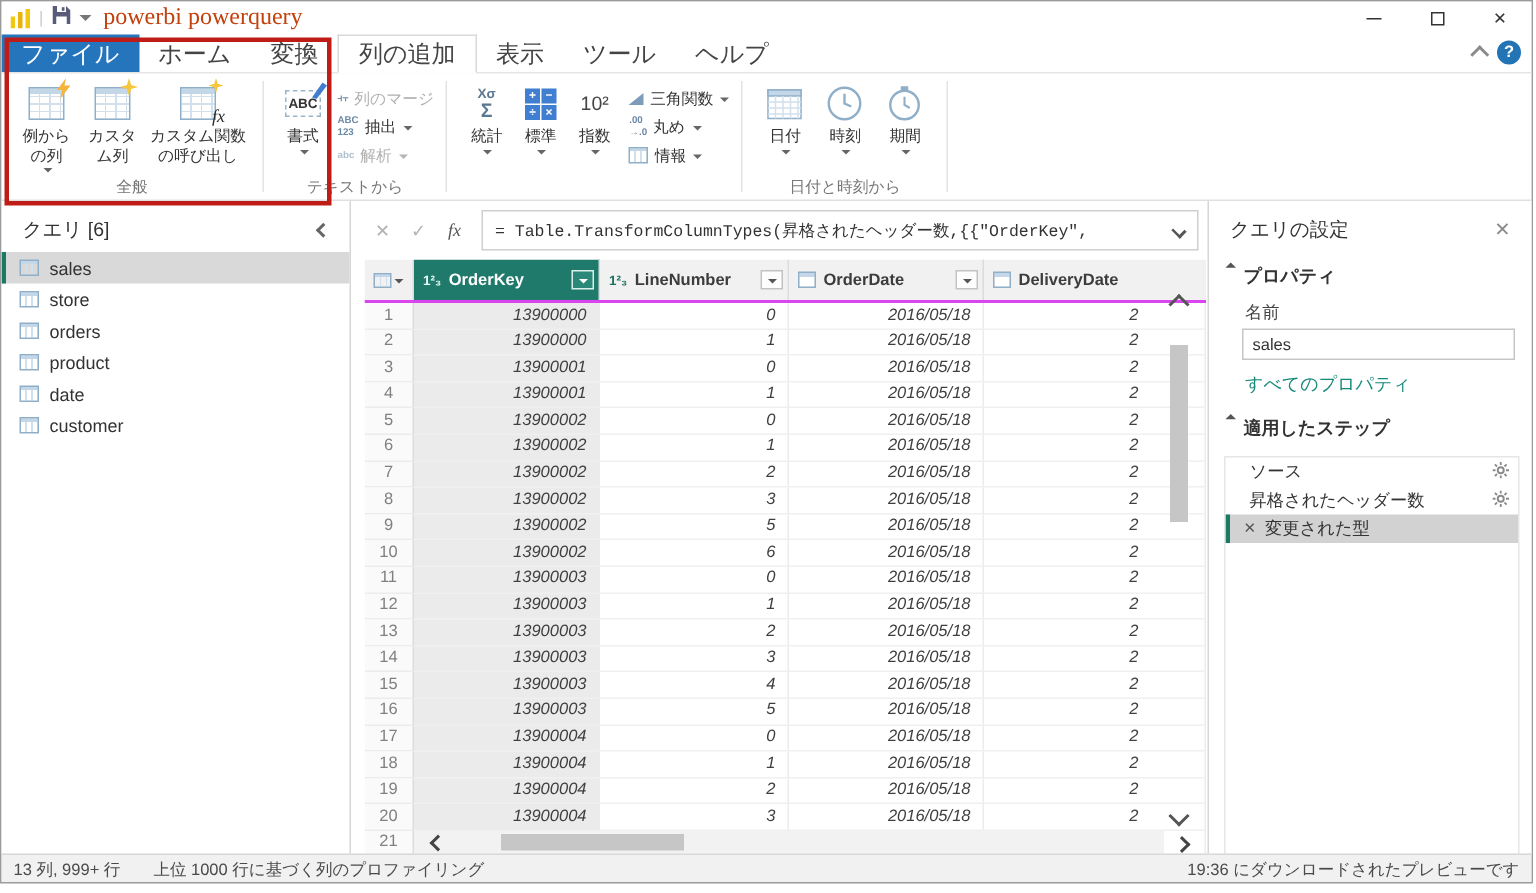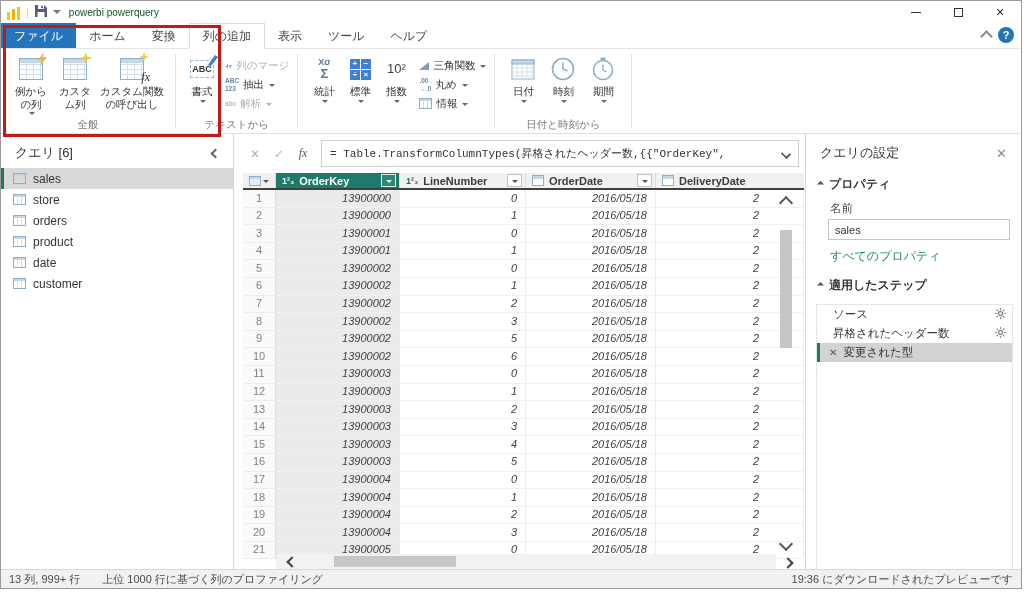--- a/index.html
+++ b/index.html
@@ -13,7 +13,7 @@
   .tb-sep { color:#c9c9c9; font-size:11px; margin-right:6px; }
   .saveicon { margin-right:4px; display:inline-block; }
   .qat-caret { border:4px solid transparent; border-top-color:#777; display:inline-block; margin:4px 8px 0 2px; }
-  .title-text { font-size:10px; color:#14532d; }
+  .title-text { font-size:16px; color:#c2410c;font-family:Liberation Serif, serif; }
   .win-ctrls { position:absolute; right:0; top:0; height:22px; display:flex; }
   .wbtn { width:42px; height:22px; display:flex; align-items:center; justify-content:center; color:#333; font-size:11px; }
   .minbar { width:10px; height:1px; background:#333; display:inline-block; }

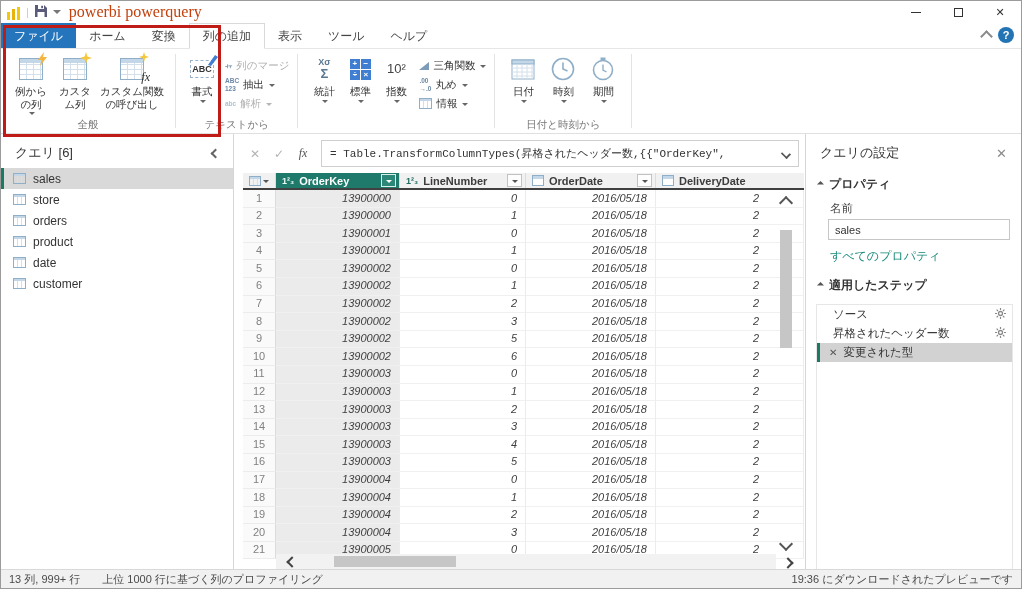--- a/index.html
+++ b/index.html
@@ -21,7 +21,7 @@
 
   
   .tabrow { height:26px; display:flex; align-items:stretch; position:relative; border-bottom:1px solid #e6e6e6; background:#fff; }
-  .tab { padding:5px 13px 4px; font-size:12px; color:#444; display:flex; align-items:center; }
+  .tab { padding:5px 13px 4px; font-size:16px; color:#444; display:flex; align-items:center; }
   .tab.file { background:#2575bd; color:#fff; }
   .tab.sel { background:#fff; border:1px solid #d9d9d9; border-bottom:1px solid #fff; margin-bottom:-1px; }
   .ribbon-collapse { position:absolute; right:30px; top:9px; width:9px; height:9px; border-left:2px solid #8a8a8a; border-top:2px solid #8a8a8a; transform:rotate(45deg); }

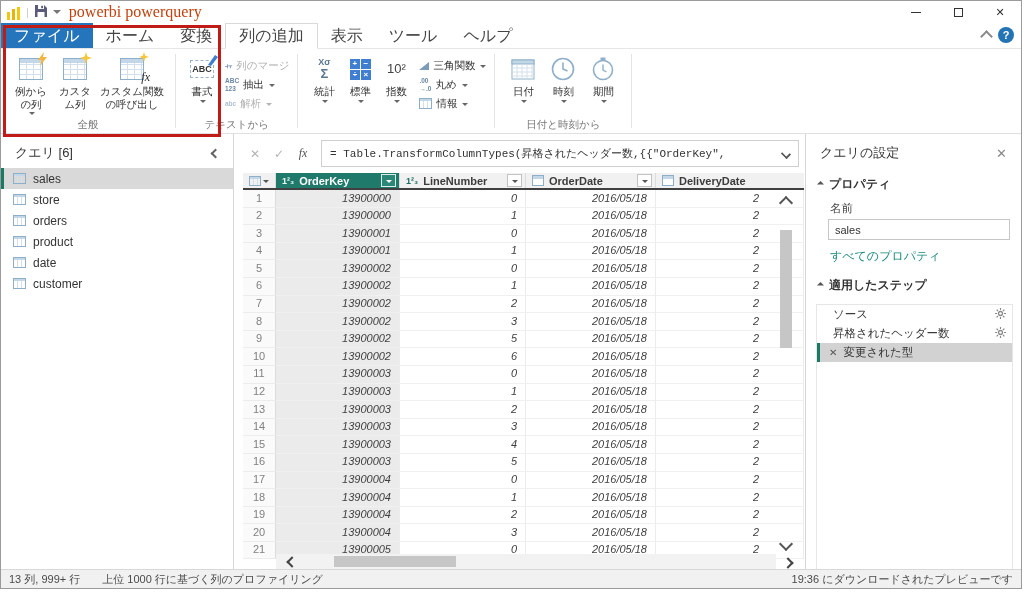--- a/index.html
+++ b/index.html
@@ -84,7 +84,7 @@
 
   
   .grid { position:absolute; left:8px; right:0; top:39px; bottom:0; overflow:hidden; }
-  .hrow { display:flex; height:17px; border-bottom:2px solid #404040; }
+  .hrow { display:flex; height:29px; border-bottom:2px solid #d946ef; }
   .hcell { background:#f1f1f1; border-right:1px solid #dcdcdc; display:flex; align-items:center; font-size:11px; font-weight:bold; color:#3c3c3c; padding:0 3px 0 6px; position:relative; }
   .hcell .ntype { font-size:9px; color:#1f6e60; margin-right:5px; font-weight:bold; white-space:nowrap; }
   .hcell.sel { background:#1f7a6b; color:#fff; }

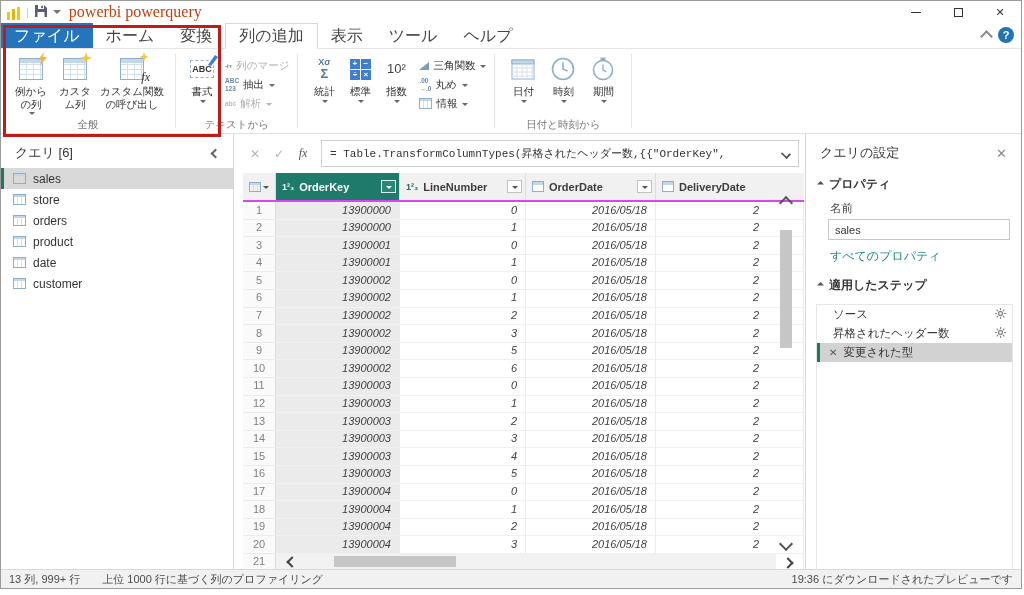--- a/index.html
+++ b/index.html
@@ -124,7 +124,7 @@
   .settings { position:absolute; left:804px; top:0; right:0; bottom:0; border-left:1px solid #d6d6d6; background:#fff; }
   .set-head { display:flex; align-items:center; justify-content:space-between; padding:10px 14px 4px 14px; font-size:13px; color:#333;gap:24px; }
   .set-close { color:#8a8a8a; font-size:13px; }
-  .sec-head { display:flex; align-items:center; gap:6px; padding:10px 0 4px 12px; font-size:12px; font-weight:bold; color:#333; }
+  .sec-head { display:flex; gap:6px; padding:10px 0 4px 12px; font-size:12px; font-weight:bold; color:#333; }
   .tri-collapse { width:0; height:0; border-left:5px solid transparent; border-top:5px solid #555; transform:rotate(-45deg); flex:none; }
   .fld-label { padding:4px 0 3px 24px; font-size:11.5px; color:#444; }
   .name-input { display:block; margin-left:22px; width:182px; height:21px; border:1px solid #c6c6c6; font-size:11px; color:#333; padding:0 6px; font-family:"Liberation Sans",sans-serif; }

